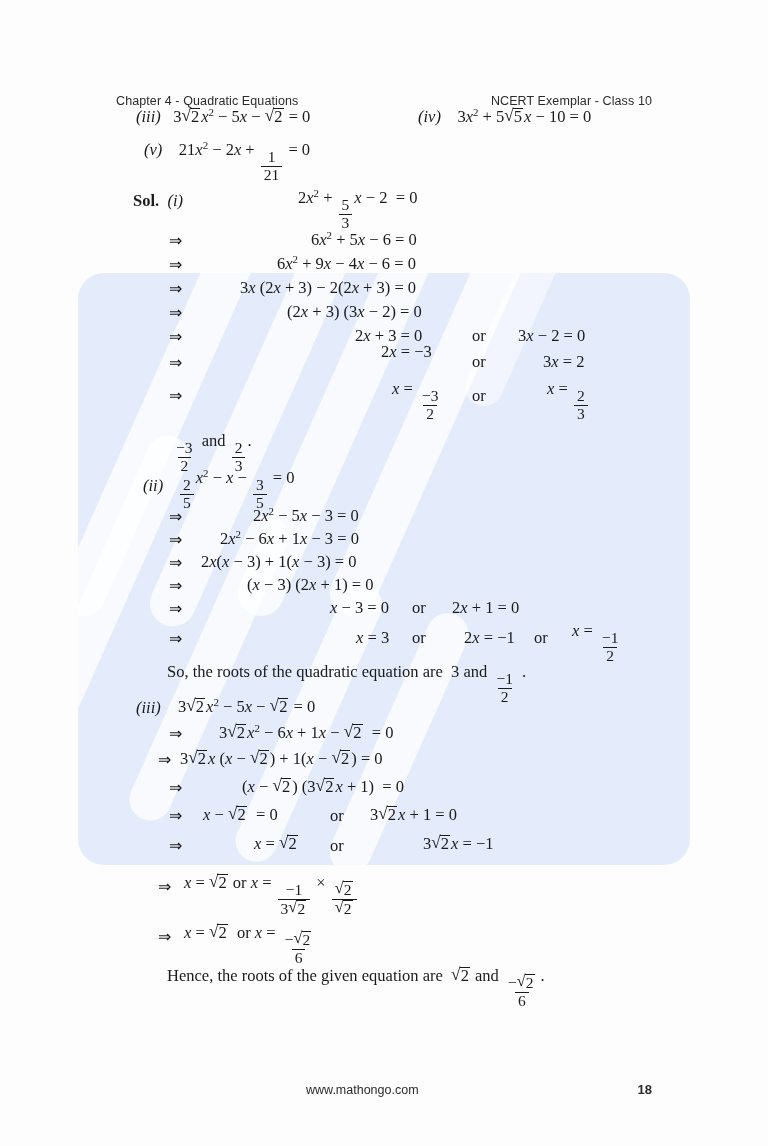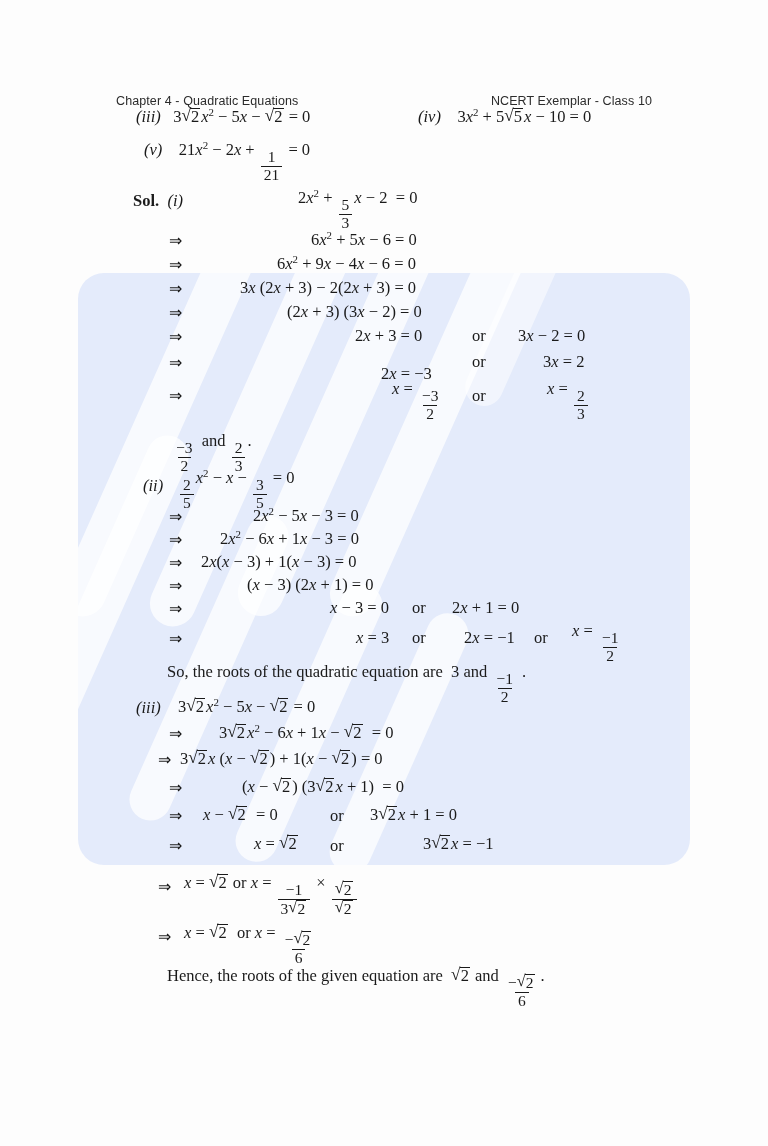--- a/index.html
+++ b/index.html
@@ -228,7 +228,7 @@
     </div>
 
     <div class="line arrow" style="left:169px; top:355px;">⇒</div>
-    <div class="line" style="left:381px; top:366px;">
+    <div class="line" style="left:381px; top:344px;">
       2<span class="it">x</span> = −3
     </div>
     <div class="line" style="left:472px; top:354px;">or</div>

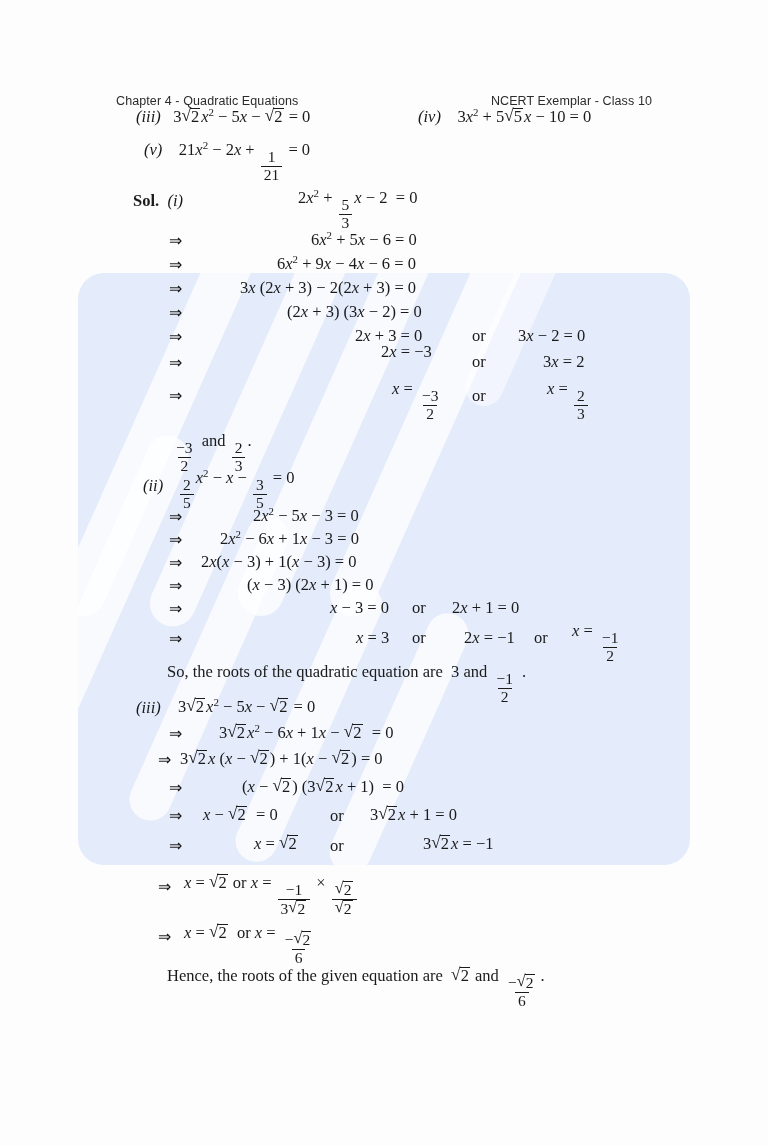--- a/index.html
+++ b/index.html
@@ -401,6 +401,10 @@
 
   </div>
 
+  <div class="page-footer">
+    <span class="site">www.mathongo.com</span>
+    <span class="pageno">18</span>
+  </div>
 
 </div>
 

